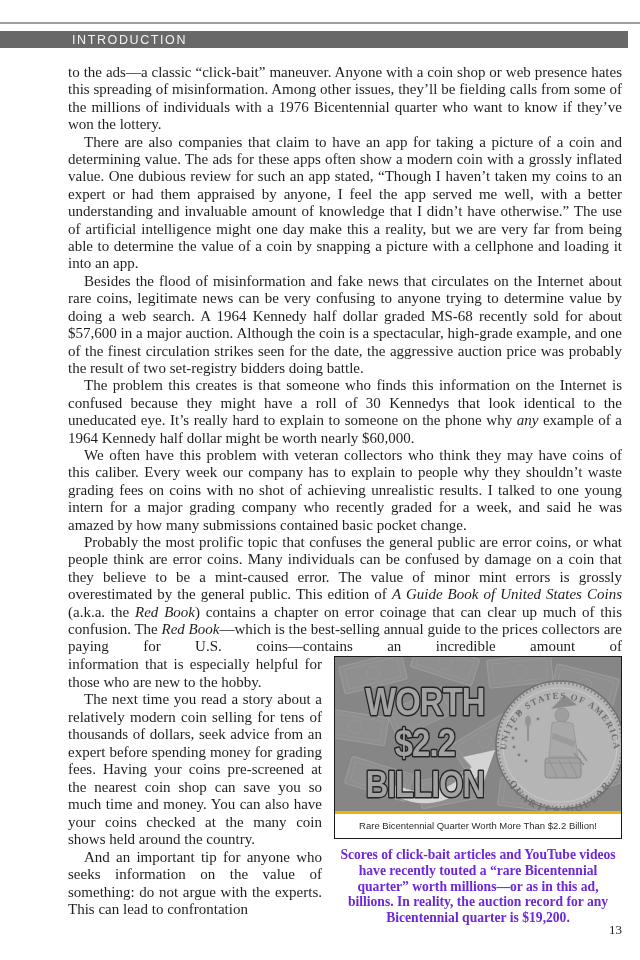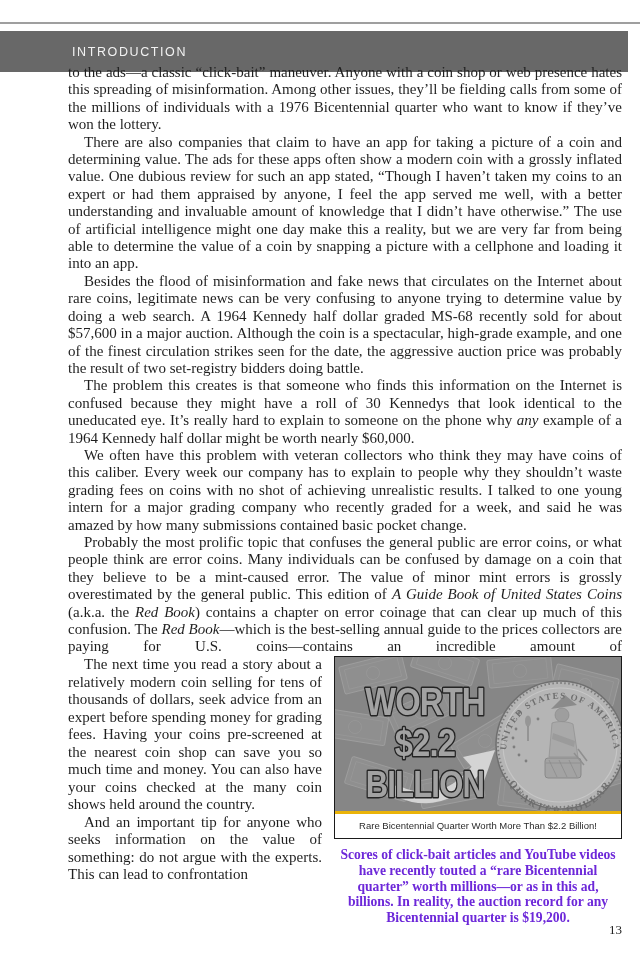--- a/index.html
+++ b/index.html
@@ -10,7 +10,7 @@
   }
   .top-rule{position:absolute;top:22px;left:0;right:0;height:2px;background:#9f9f9f;}
   .header-bar{
-    position:absolute;top:31px;left:0;right:12px;height:41px;
+    position:absolute;top:31px;left:0;right:12px;height:17px;
     background:var(--header-bar,#686868);
     display:flex;align-items:center;justify-content:space-between;
   }

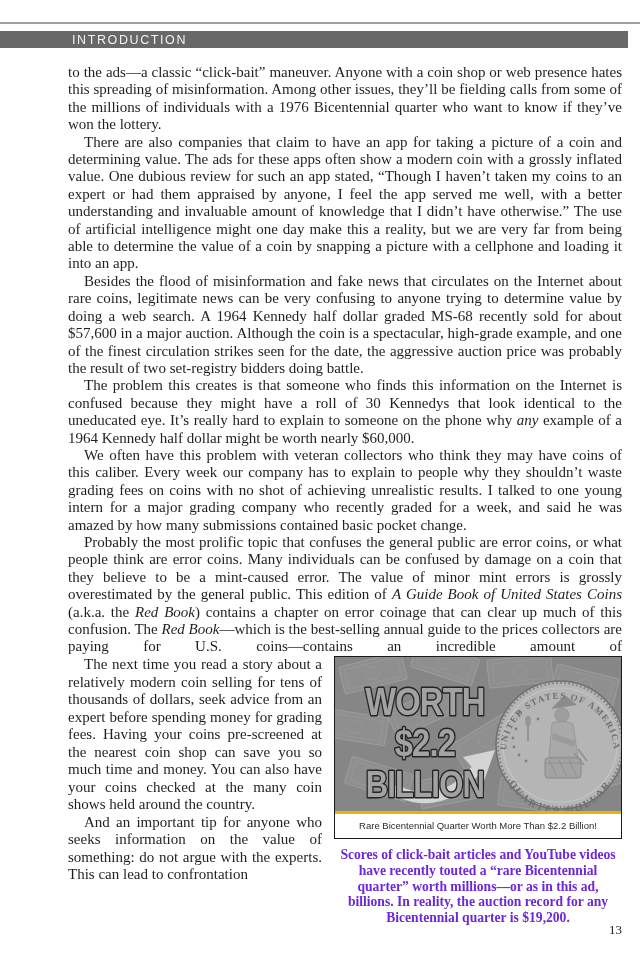--- a/index.html
+++ b/index.html
@@ -78,6 +78,7 @@
 
   <div class="columns">
     <div class="left-col">
+      <p><span>information that is especially helpful for those who are new to the hobby.</span></p>
       <p class="indent"><span>The next time you read a story about a relatively modern coin selling for tens of thousands of dollars, seek advice from an expert before spending money for grading fees. Having your coins pre-screened at the nearest coin shop can save you so much time and money. You can also have your coins checked at the many coin shows held around the country.</span></p>
       <p class="indent"><span>And an important tip for anyone who seeks information on the value of something: do not argue with the experts. This can lead to confrontation</span></p>
     </div>

